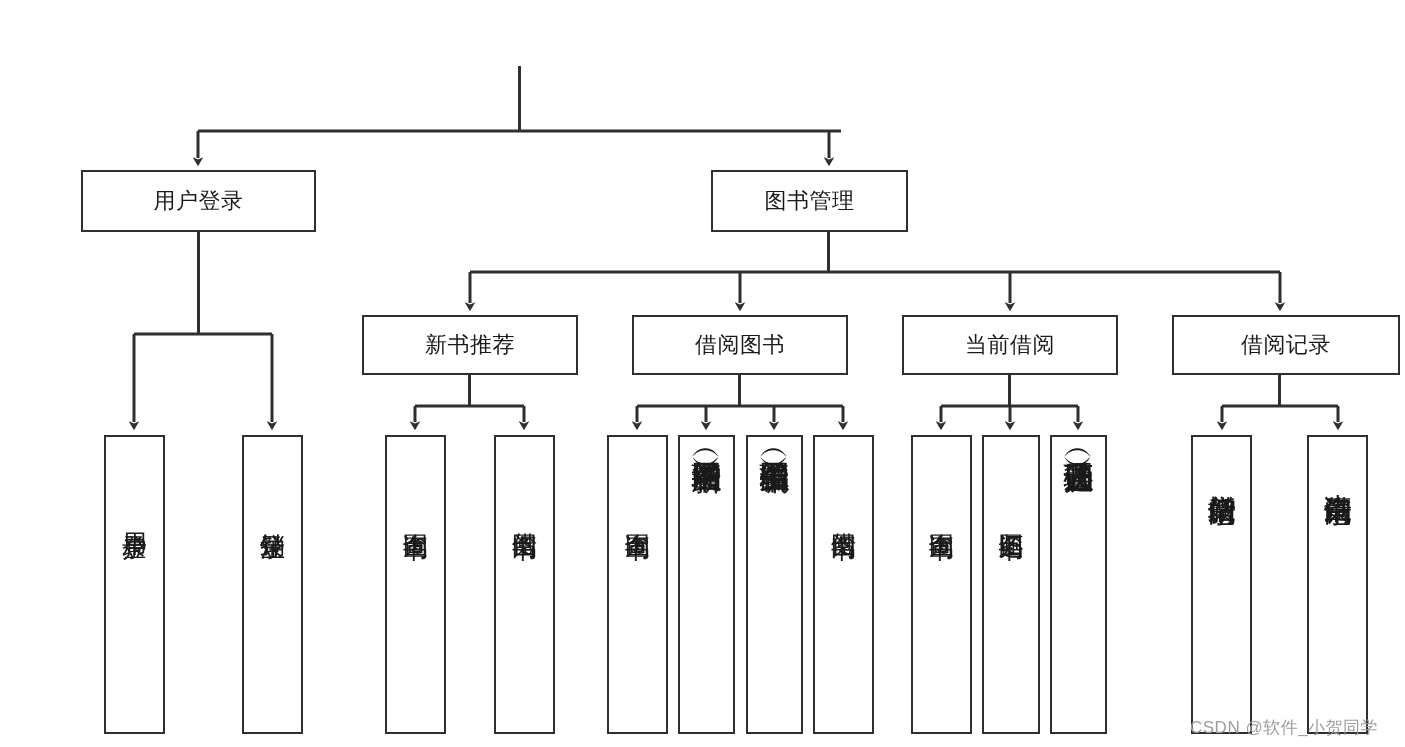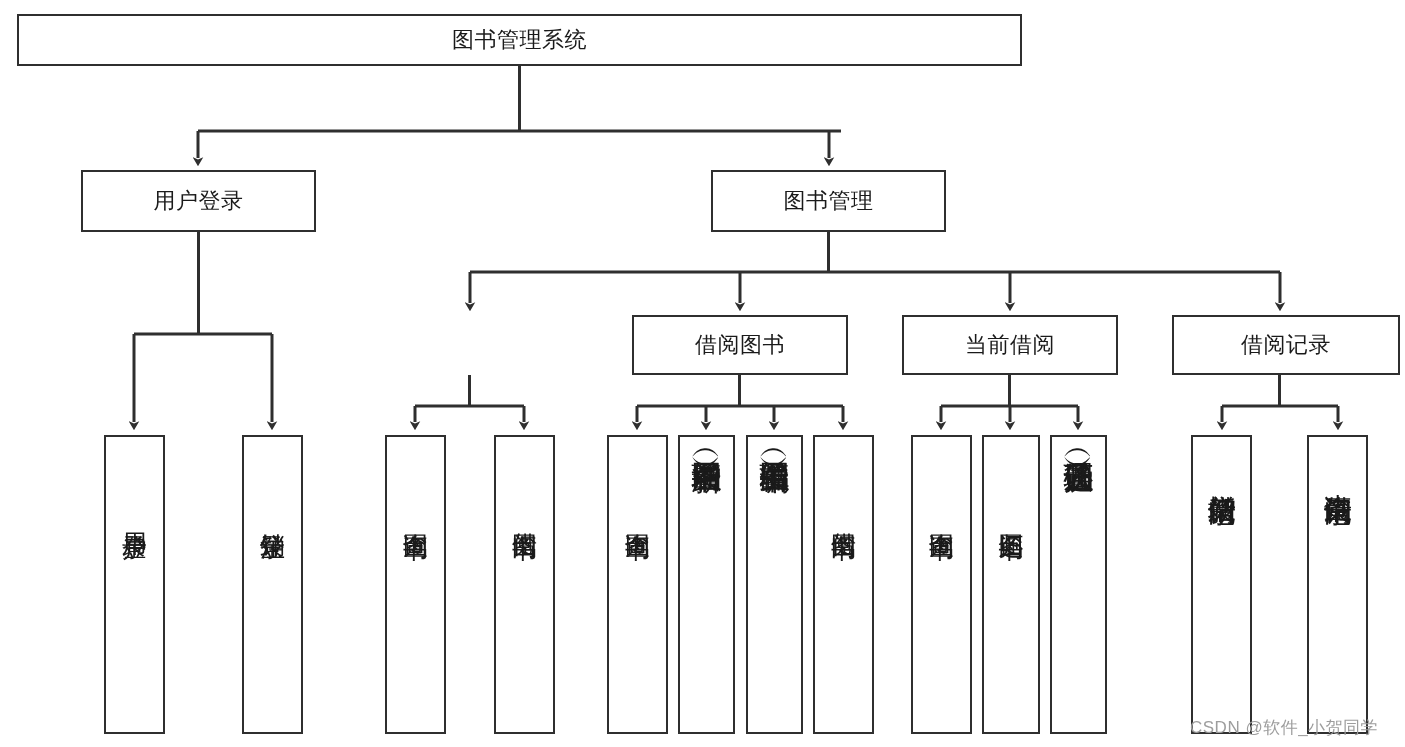--- a/index.html
+++ b/index.html
@@ -128,9 +128,6 @@
     </g>
   </svg>
 
-  <div class="node-box node-root node-h" style="left:17px; top:14px; width:1005px; height:52px;">
-    <span class="node-label">图书管理系统</span>
-  </div>
 
   <div class="node-box node-h" style="left:81px; top:170px; width:235px; height:62px;">
     <span class="node-label">用户登录</span>

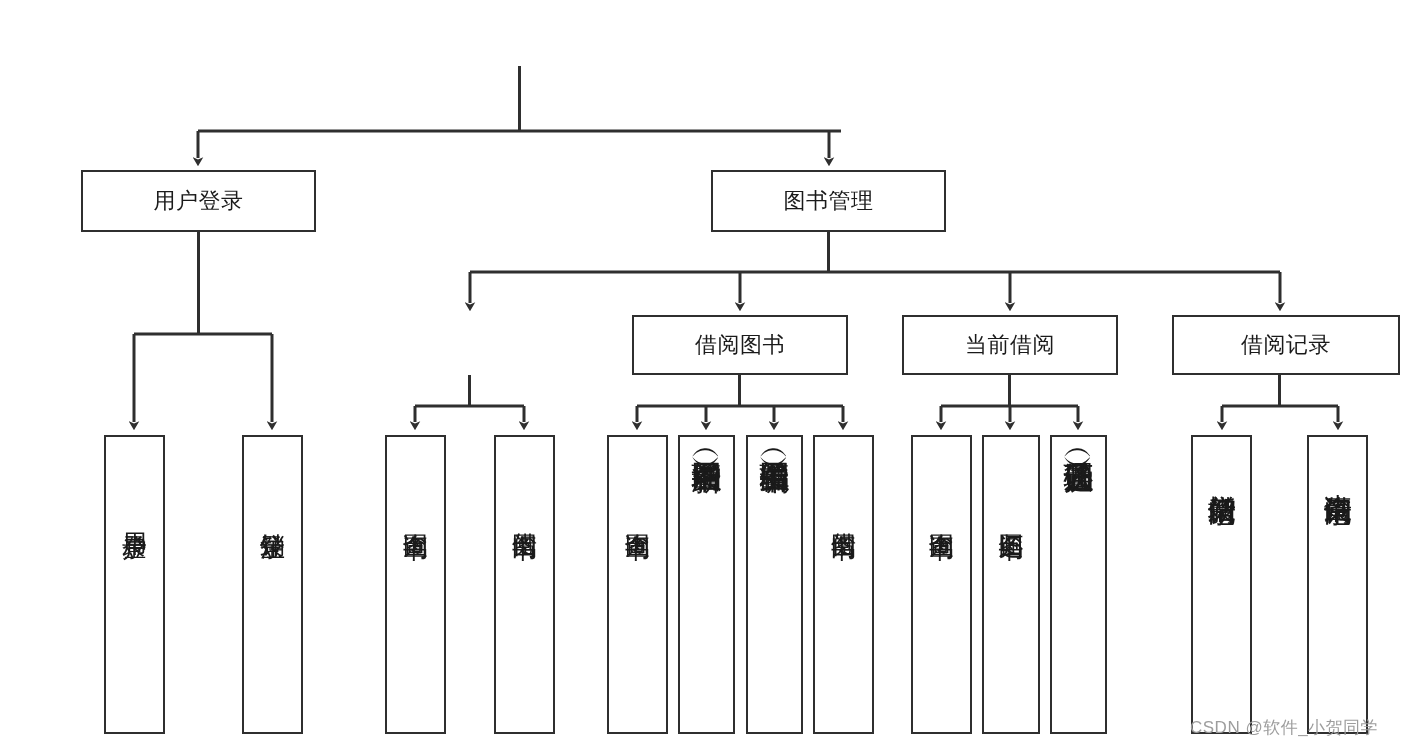--- a/index.html
+++ b/index.html
@@ -132,7 +132,7 @@
   <div class="node-box node-h" style="left:81px; top:170px; width:235px; height:62px;">
     <span class="node-label">用户登录</span>
   </div>
-  <div class="node-box node-h" style="left:711px; top:170px; width:235px; height:62px;align-items:center;">
+  <div class="node-box node-h" style="left:711px; top:170px; width:197px; height:62px;align-items:center;">
     <span class="node-label">图书管理</span>
   </div>
 

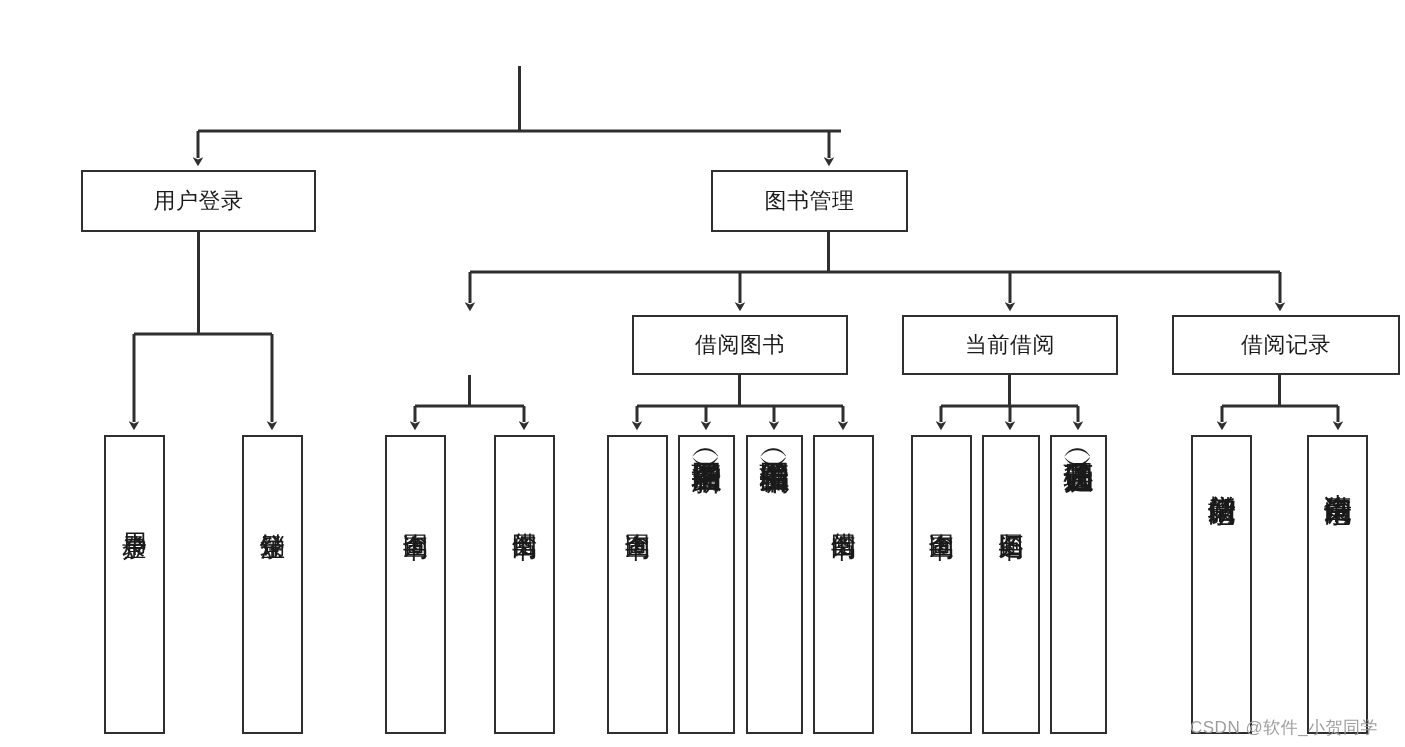--- a/index.html
+++ b/index.html
@@ -136,6 +136,9 @@
     <span class="node-label">图书管理</span>
   </div>
 
+  <div class="node-box node-h" style="left:362px; top:315px; width:216px; height:60px;">
+    <span class="node-label">新书推荐</span>
+  </div>
   <div class="node-box node-h" style="left:632px; top:315px; width:216px; height:60px;">
     <span class="node-label">借阅图书</span>
   </div>

